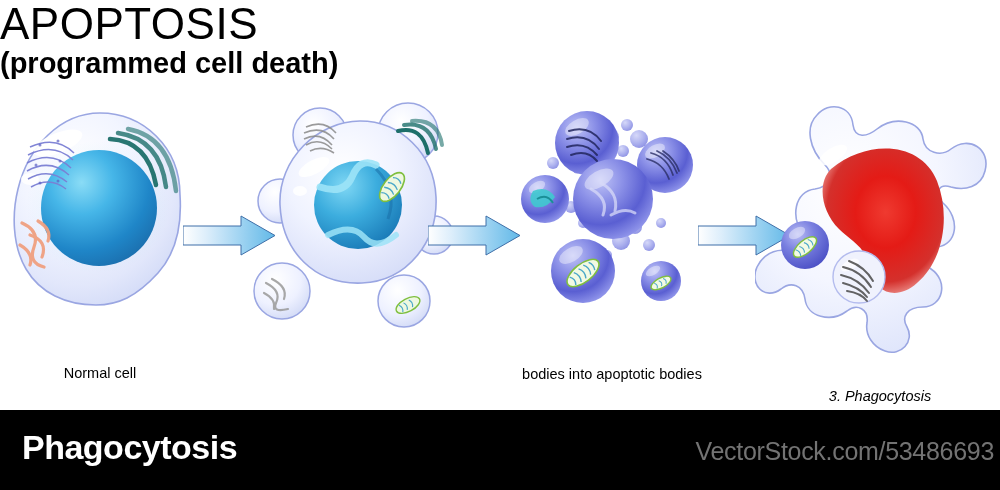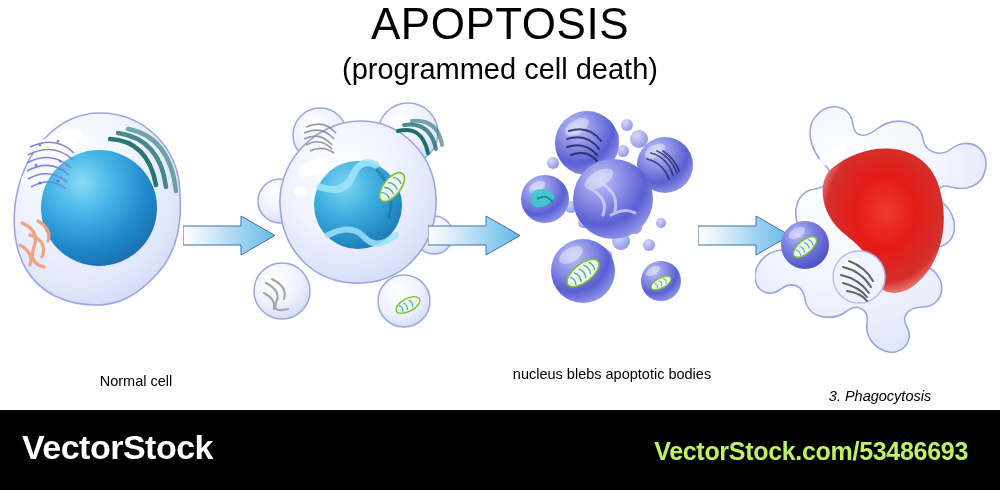--- a/index.html
+++ b/index.html
@@ -21,7 +21,6 @@
     left: 0;
     top: 0;
     width: 1000px;
-    text-align: center;
   }
   #main-title {
     font-size: 44px;

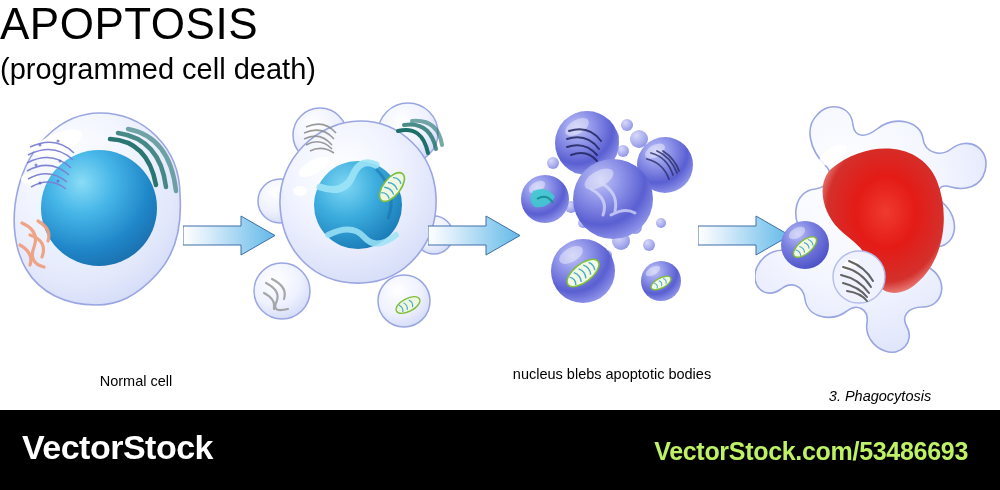--- a/index.html
+++ b/index.html
@@ -33,9 +33,8 @@
   #subtitle {
     font-size: 29px;
     line-height: 34px;
-    font-weight: 400;
+    font-weight: 700;
     color: #000000;
-    margin-top: 6px;
   }
 
   

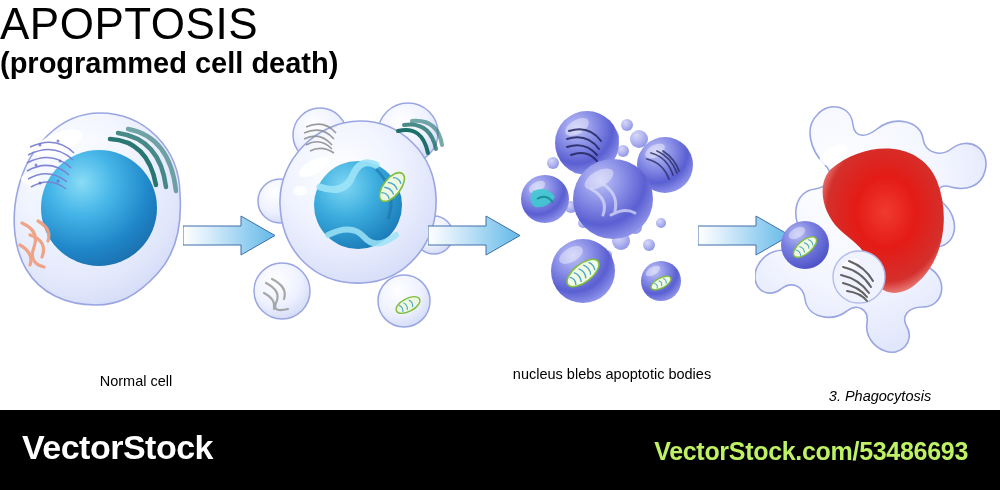--- a/index.html
+++ b/index.html
@@ -73,7 +73,7 @@
     line-height: 17px;
     color: #000000;
   }
-  #caption-1 { left: 0px;   top: 373px; width: 200px; padding-left: 36px; }
+  #caption-1 { left: 0px;   top: 365px; width: 200px; }
   #caption-2 { left: 240px; top: 366px; width: 230px; }
   #caption-3 { left: 492px; top: 366px; width: 240px; }
   #caption-4 { left: 760px; top: 388px; width: 240px; font-style: italic; }

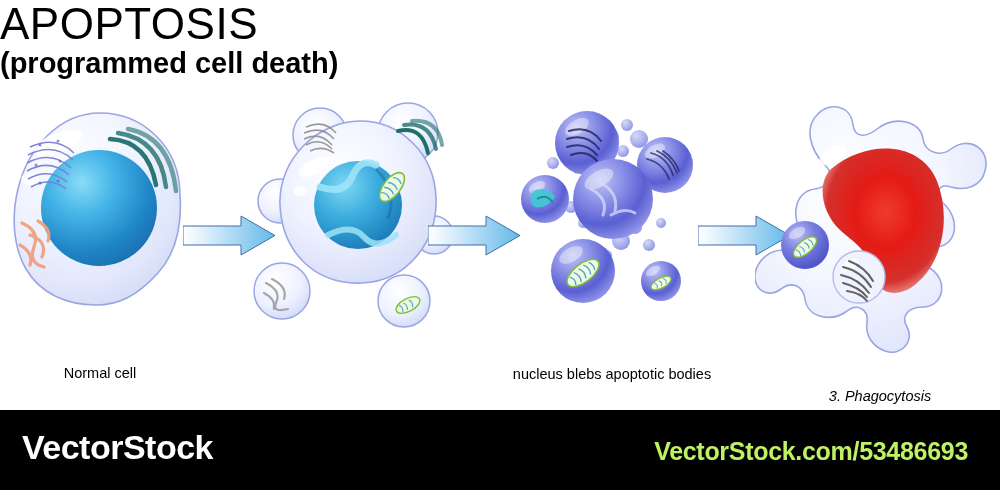--- a/index.html
+++ b/index.html
@@ -485,7 +485,7 @@
 </div>
 
 <div class="caption" id="caption-3">
-  <span class="caption-line">nucleus blebs apoptotic bodies</span>
+  <span class="caption-line">bodies into apoptotic bodies</span>
 </div>
 
 <div class="caption" id="caption-4">

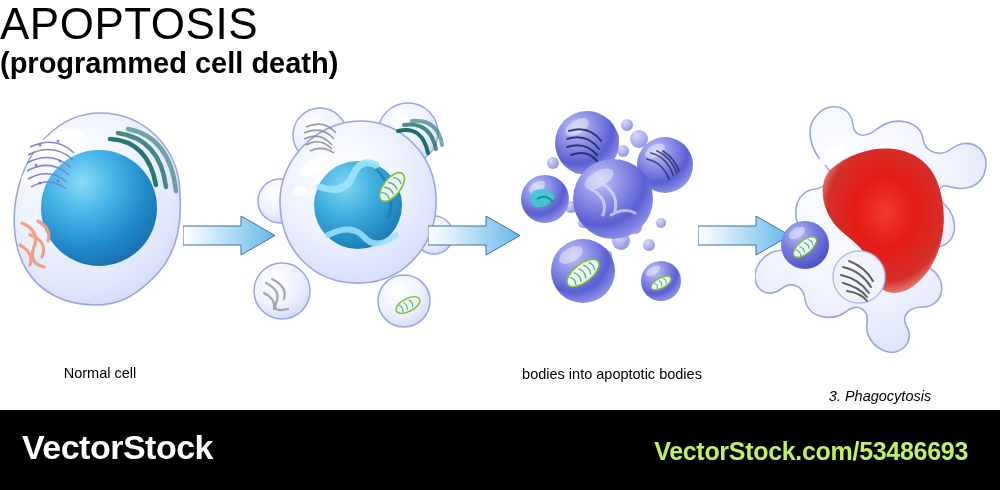--- a/index.html
+++ b/index.html
@@ -493,7 +493,7 @@
 </div>
 
 <div id="watermark-bar">
-  <div id="watermark-logo">VectorStock</div>
+  <div id="watermark-logo">Phagocytosis</div>
   <div id="watermark-url">VectorStock.com/53486693</div>
 </div>
 

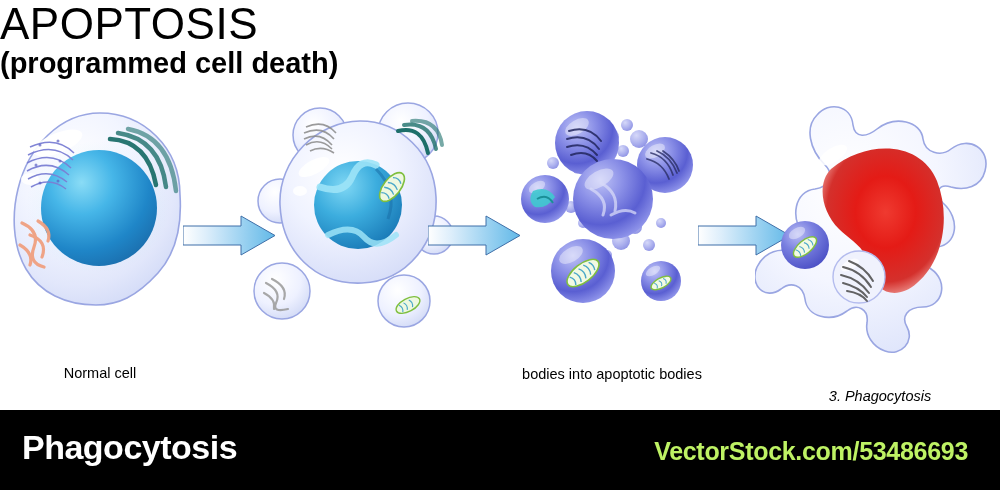--- a/index.html
+++ b/index.html
@@ -99,11 +99,11 @@
   }
   #watermark-url {
     position: absolute;
-    right: 32px;
+    right: 6px;
     top: 27px;
     font-size: 25px;
-    font-weight: 700;
-    color: #bef264;
+    font-weight: 400;
+    color: #737373;
     letter-spacing: -0.3px;
   }
 </style>

